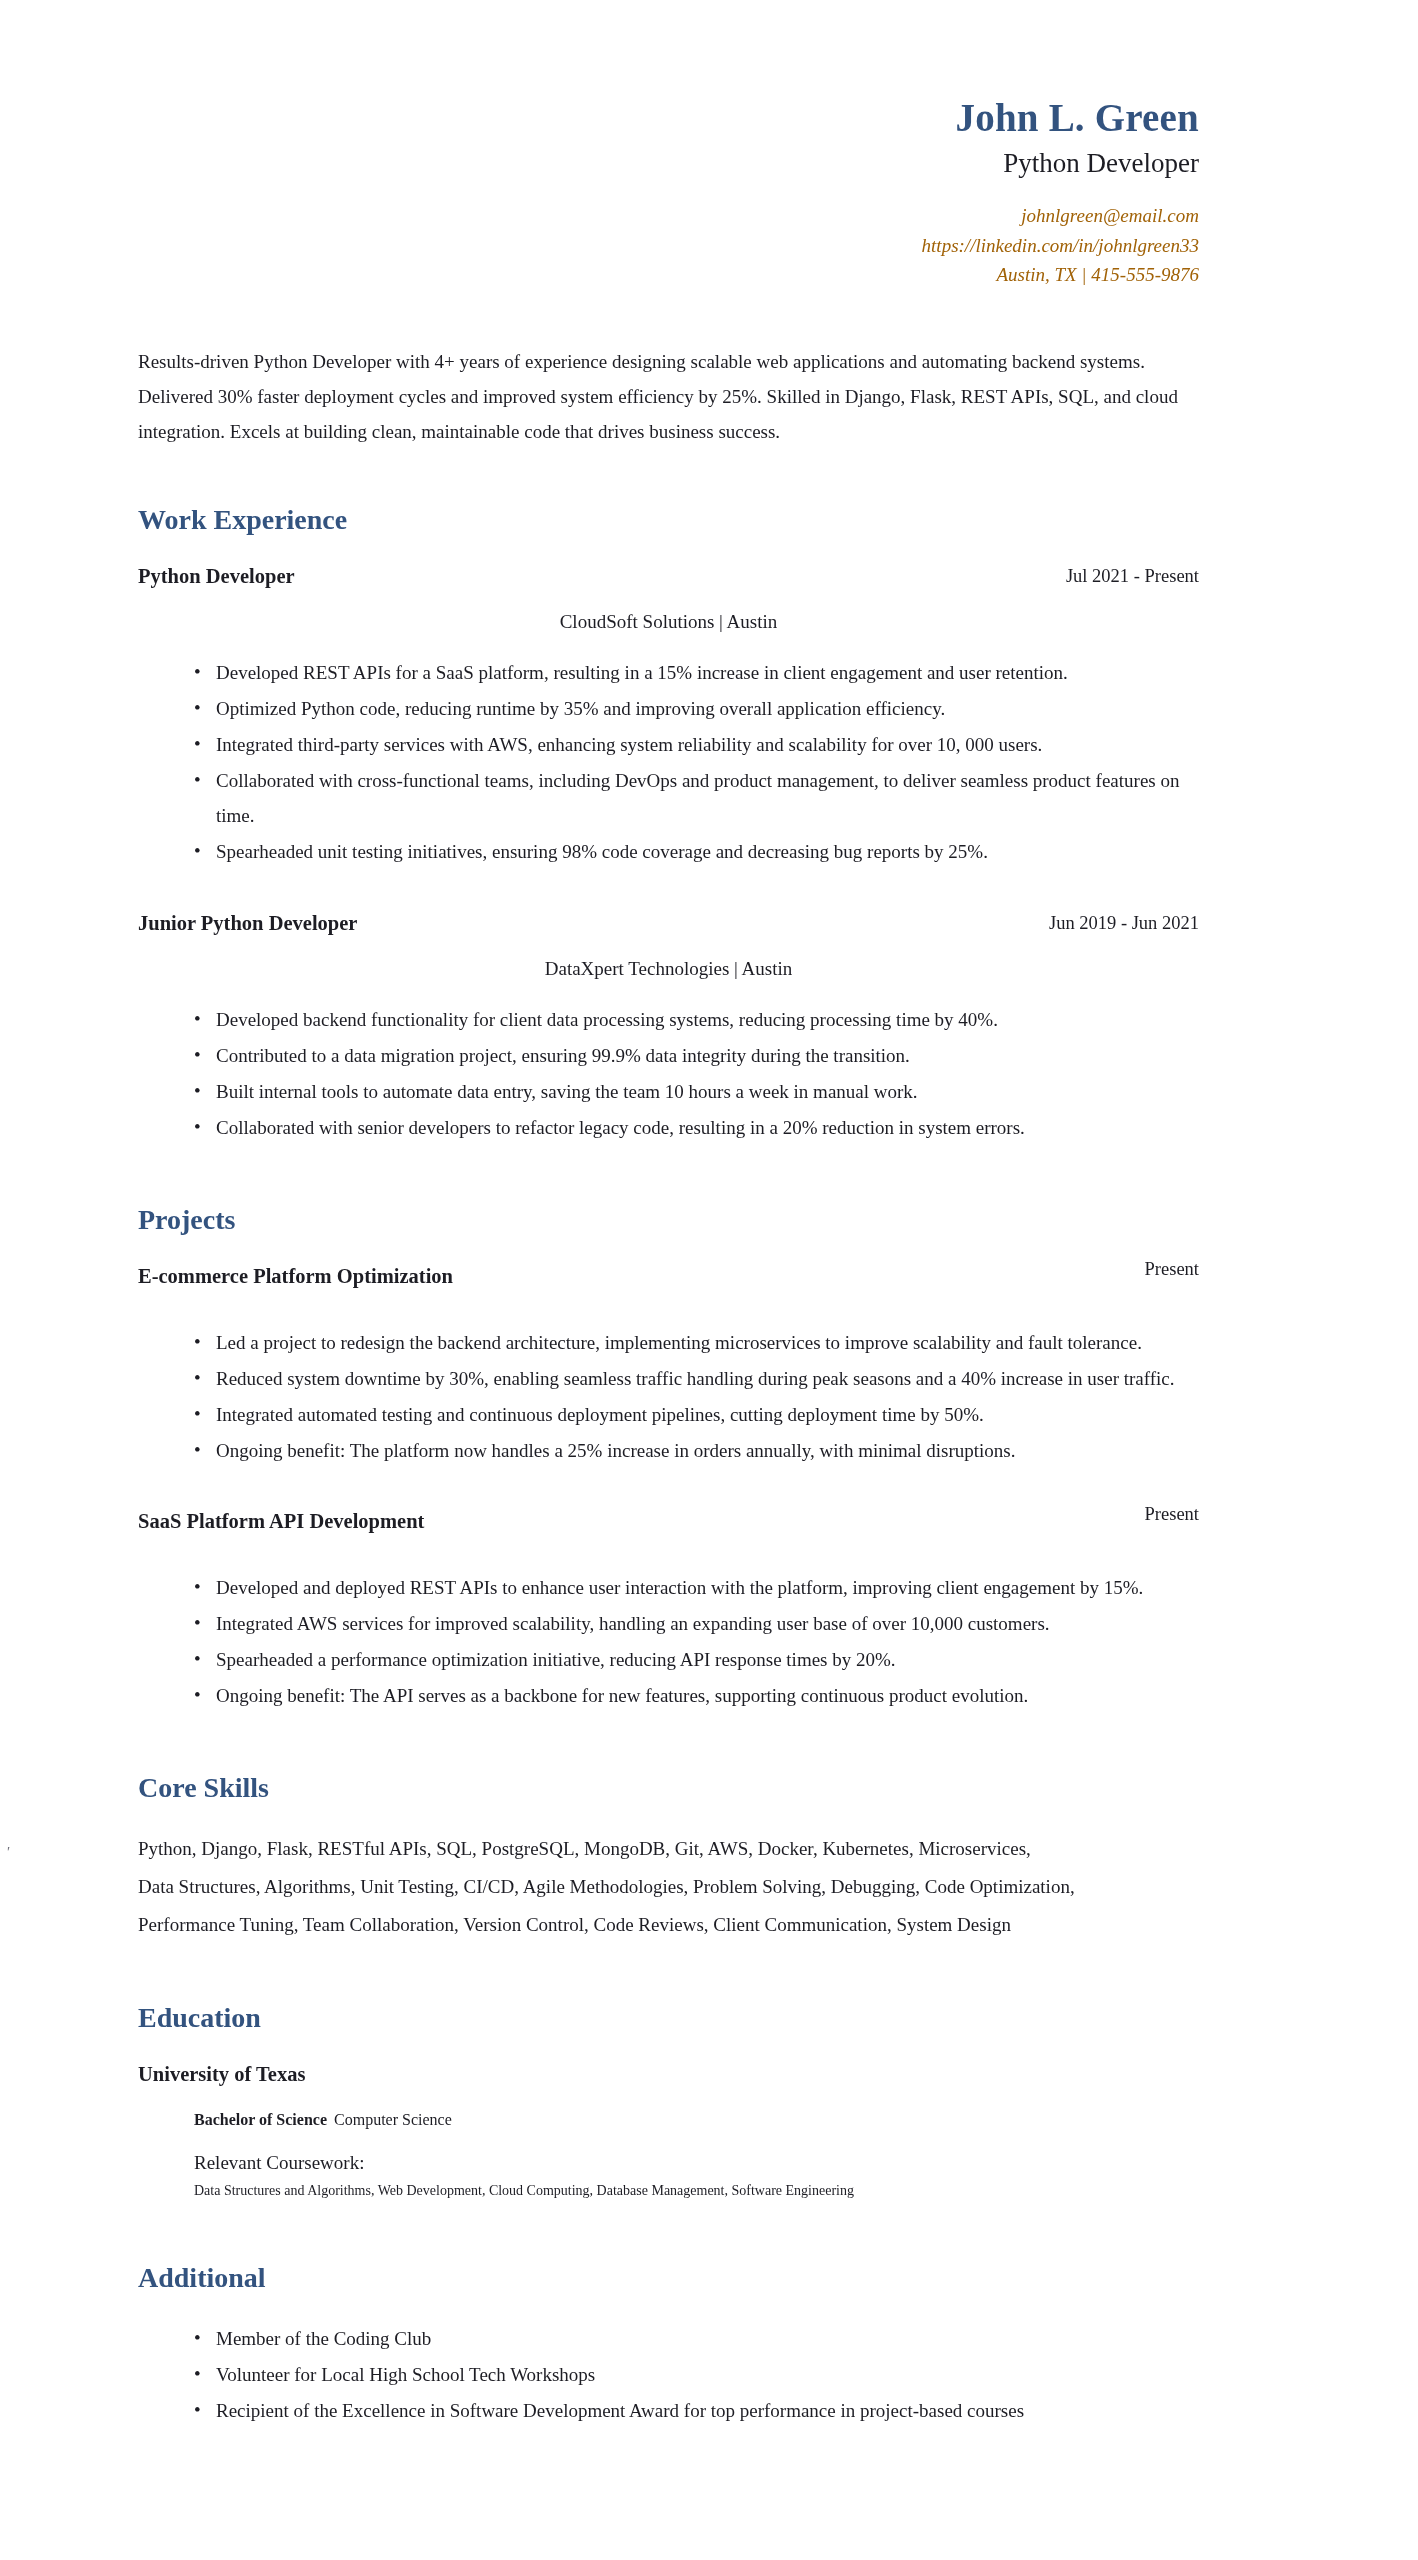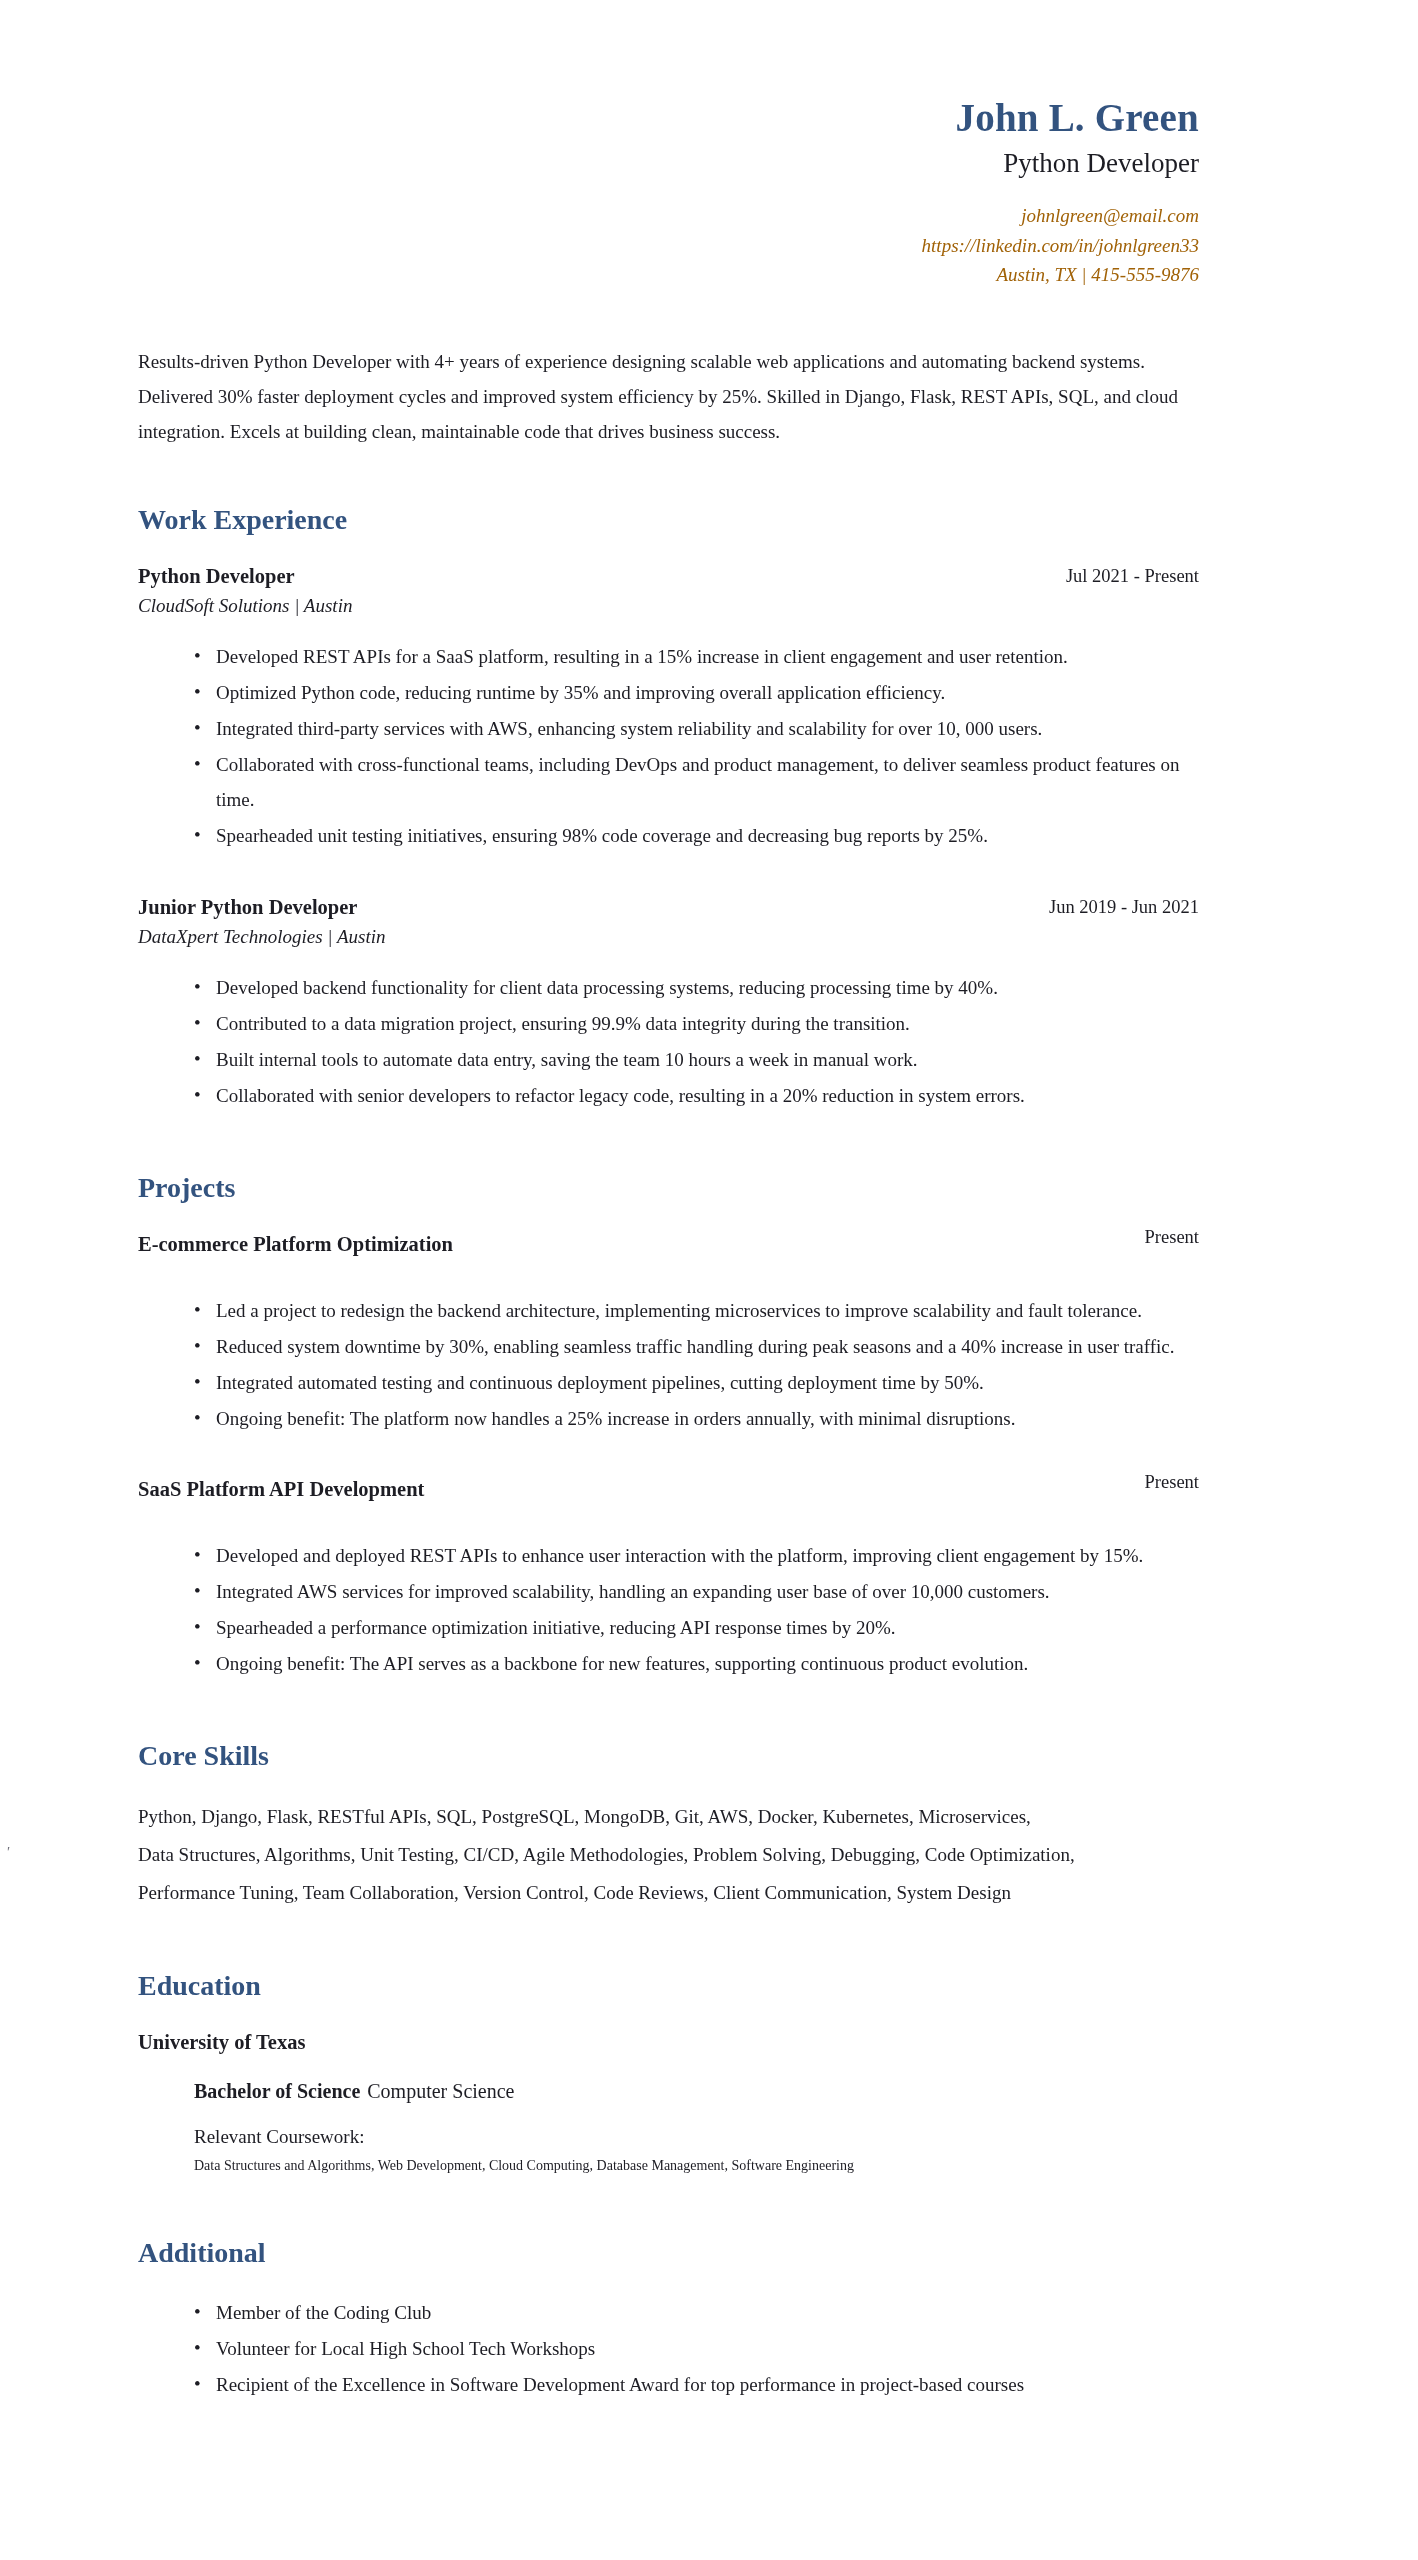--- a/index.html
+++ b/index.html
@@ -100,9 +100,9 @@
   }
   .entry-sub {
     font-size: 19px;
-    font-style: italic;
     line-height: 1.5;
-    margin: 2px 0 0 0;
+    margin: 18px 0 0 0;
+    text-align: center;
   }
 
   ul.bullets {

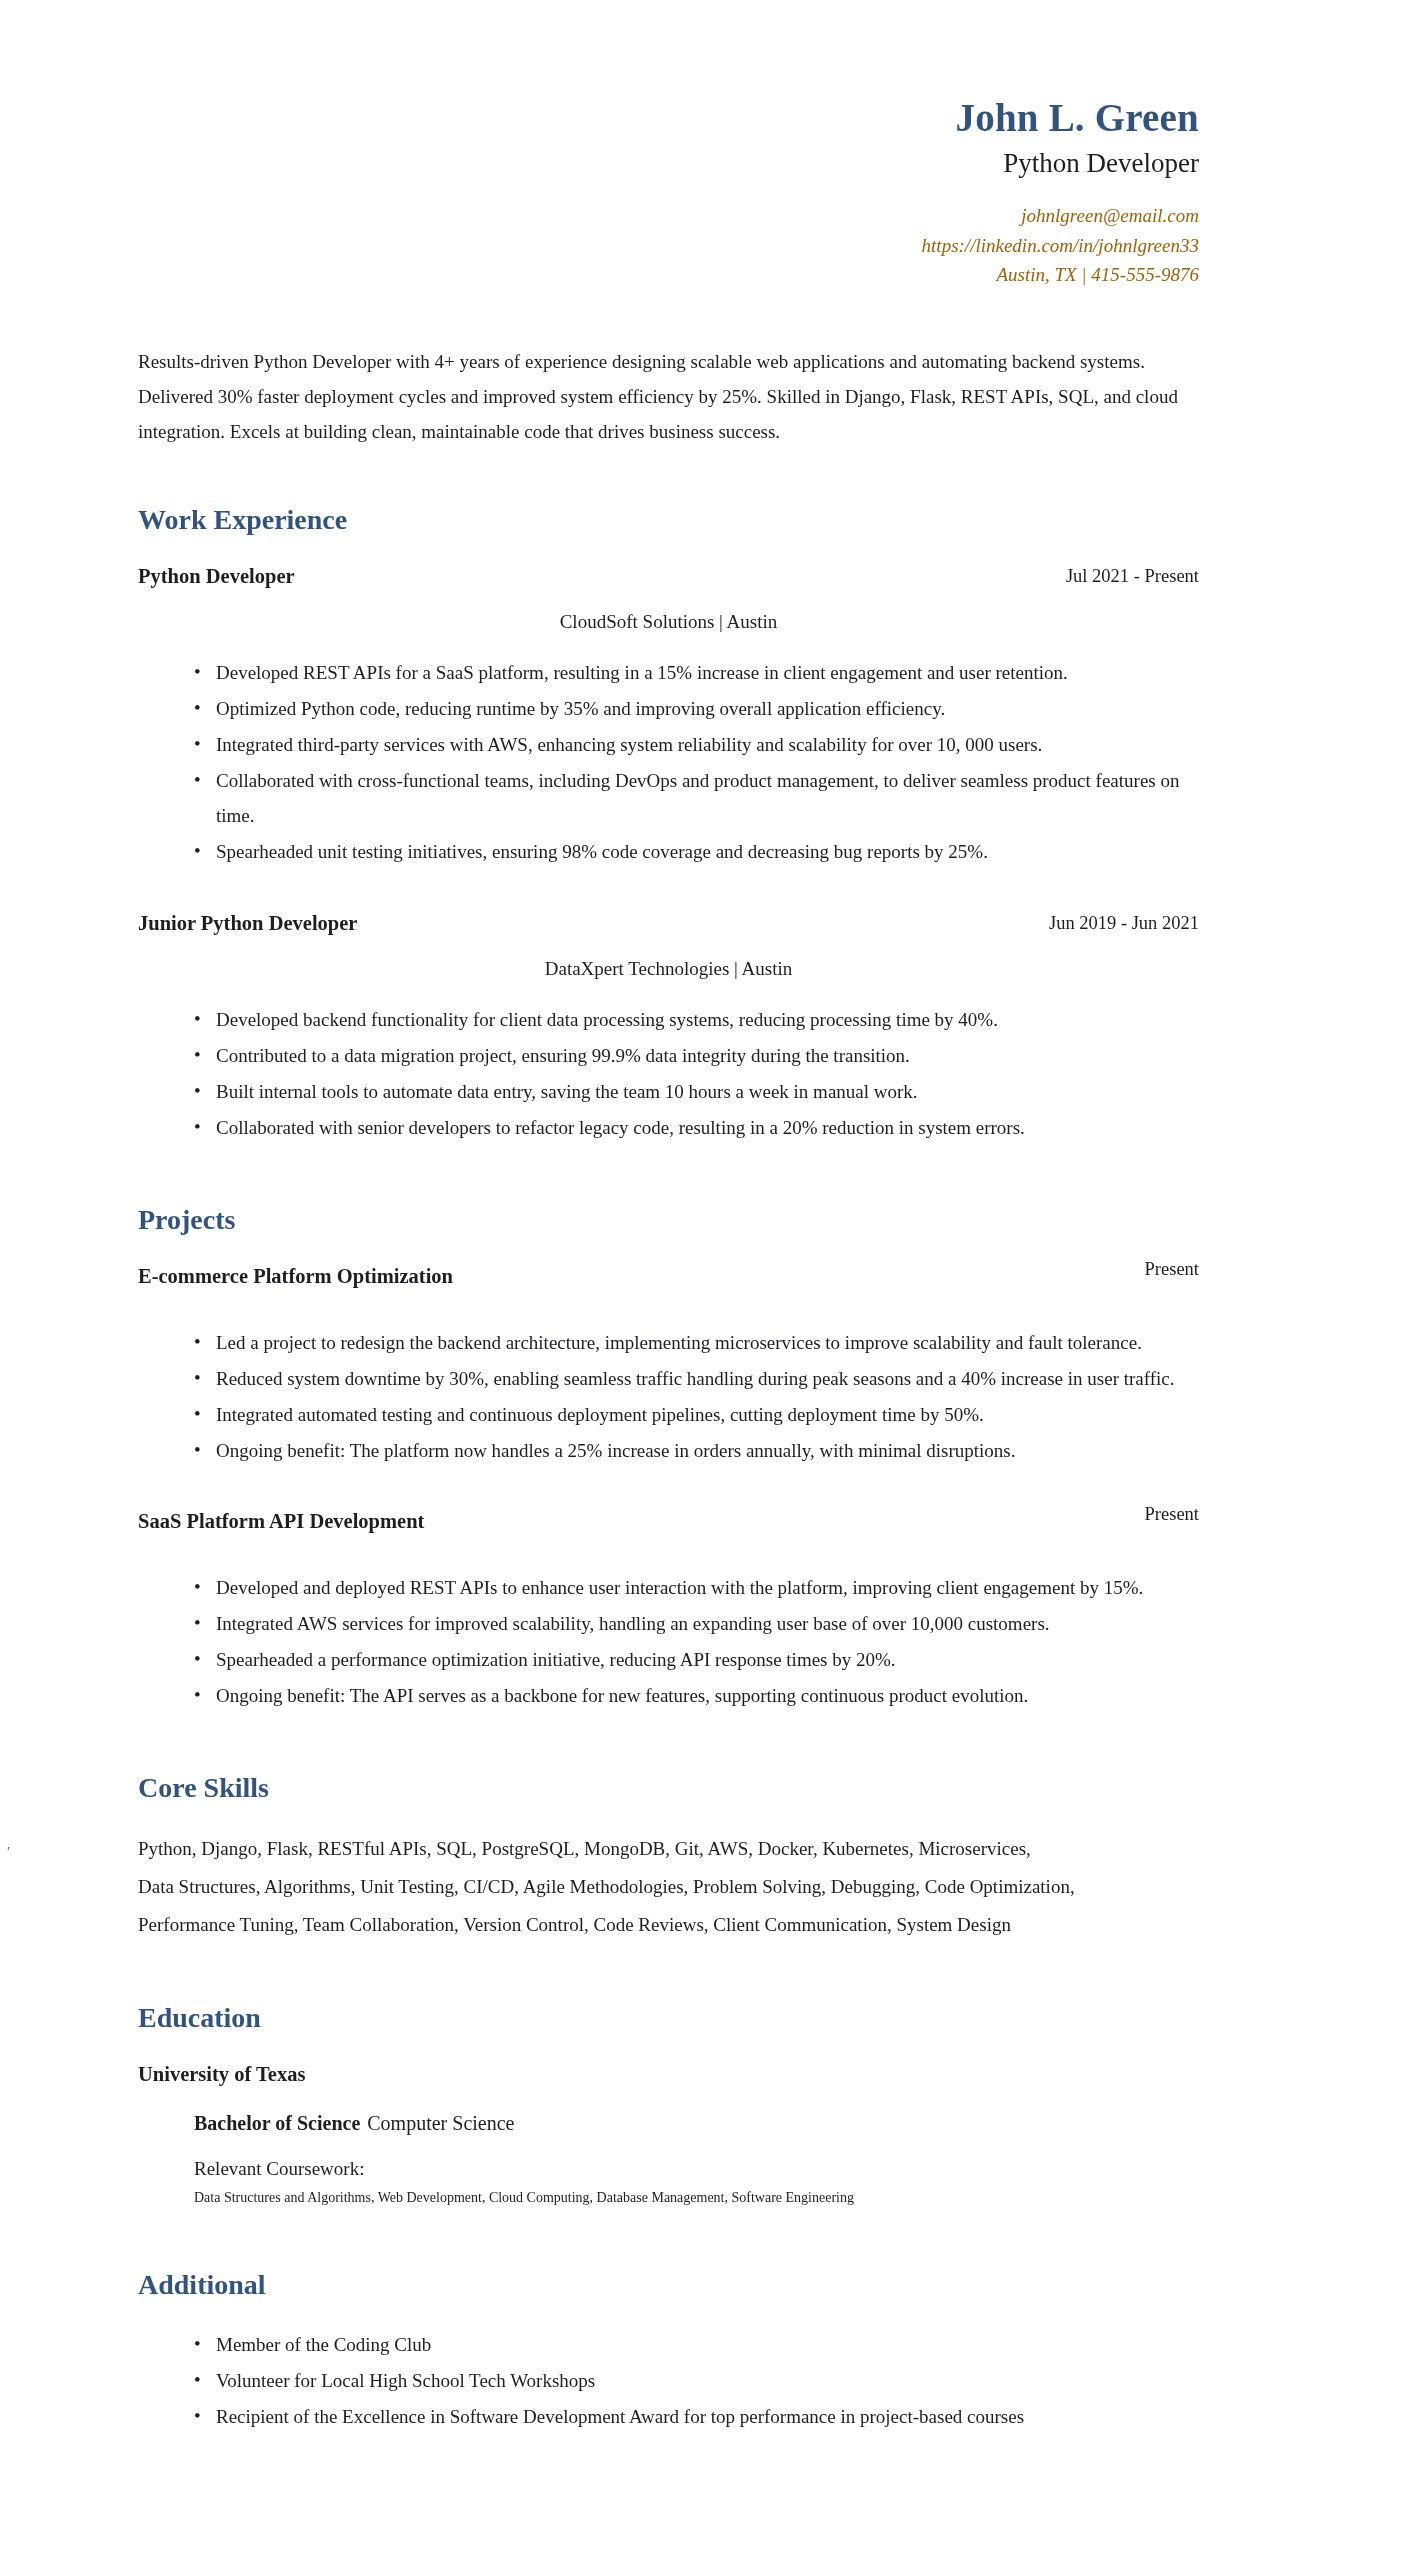--- a/index.html
+++ b/index.html
@@ -146,7 +146,7 @@
     padding-left: 56px;
   }
   .edu-degree-line {
-    font-size: 20px;
+    font-size: 16px;
     line-height: 1.6;
     margin: 0 0 14px 0;
   }

